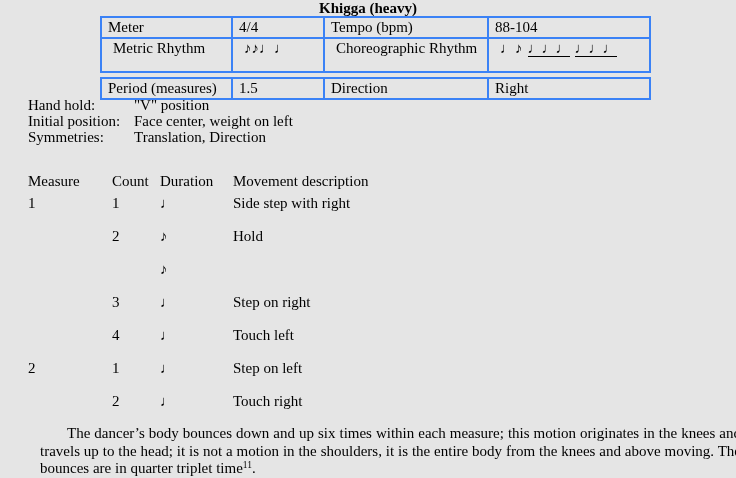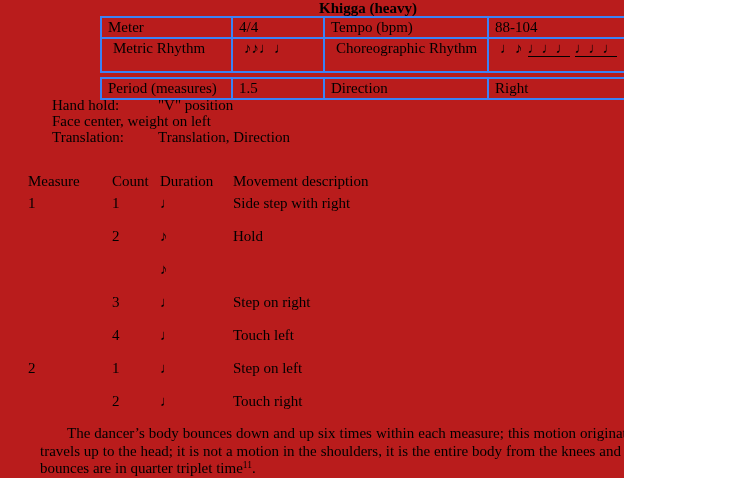--- a/index.html
+++ b/index.html
@@ -5,9 +5,9 @@
   html, body { margin: 0; padding: 0; background: #fff; }
   .page {
     position: relative;
-    width: 624px;
+    width: 736px;
     height: 478px;
-    background: #b91c1c;
+    background: #e5e5e5;
     color: #000000;
     font-family: "Liberation Serif", serif;
     font-size: 15px;

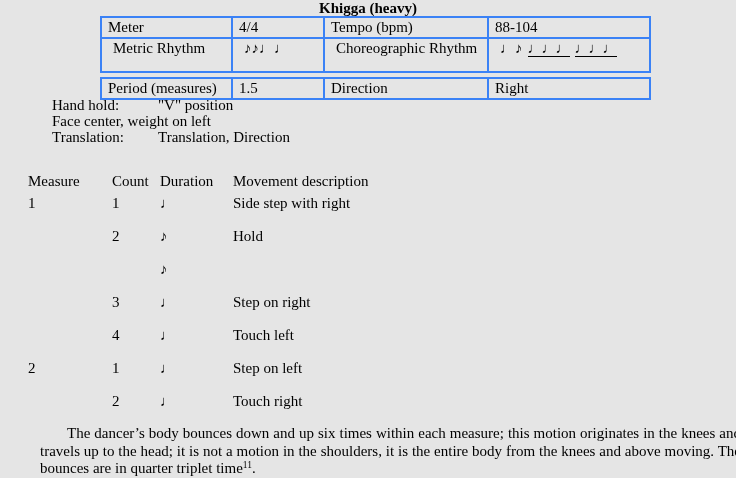--- a/index.html
+++ b/index.html
@@ -41,7 +41,7 @@
   .beam { border-bottom: 1.6px solid #000; letter-spacing: -1px; padding-bottom: 0px; }
   .ngap { display: inline-block; width: 5px; }
   .details { position: absolute; left: 28px; top: 97px; }
-  .detail-row { display: flex; line-height: 16px; margin-left: 24px; }
+  .detail-row { display: flex; line-height: 16px; }
   .detail-label { width: 106px; }
   .movements { position: absolute; left: 28px; top: 174px; width: 420px; }
   .mrow {

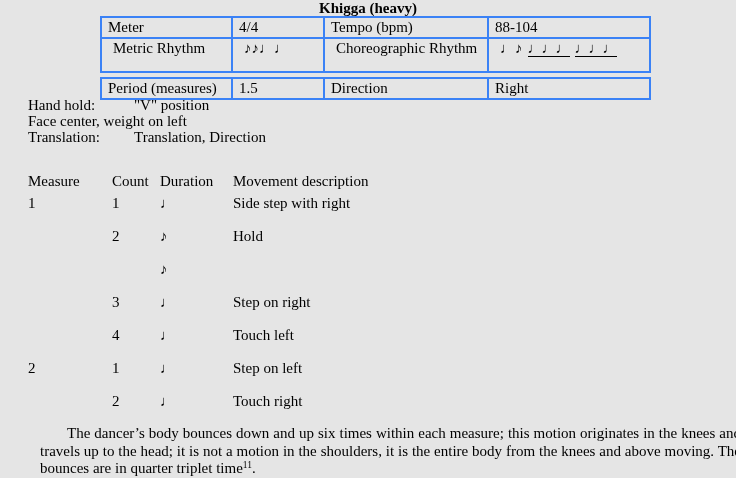--- a/index.html
+++ b/index.html
@@ -123,6 +123,7 @@
       <span class="detail-value">"V" position</span>
     </div>
     <div class="detail-row">
+      <span class="detail-label">Initial position:</span>
       <span class="detail-value">Face center, weight on left</span>
     </div>
     <div class="detail-row">

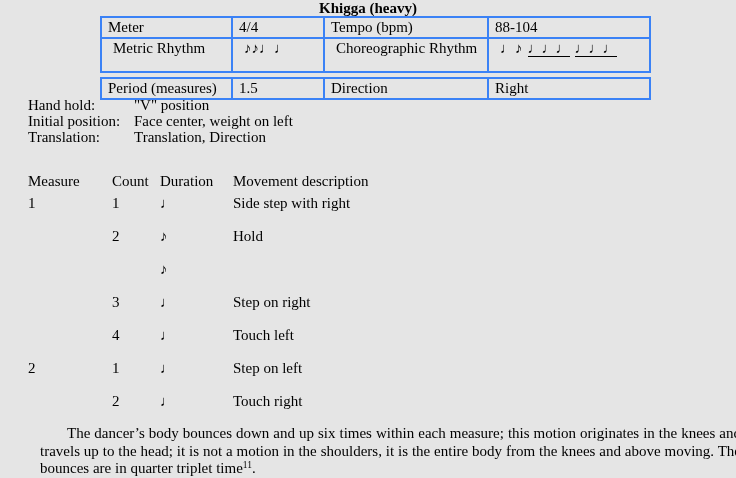--- a/index.html
+++ b/index.html
@@ -127,7 +127,7 @@
       <span class="detail-value">Face center, weight on left</span>
     </div>
     <div class="detail-row">
-      <span class="detail-label">Translation:</span>
+      <span class="detail-label">Symmetries:</span>
       <span class="detail-value">Translation, Direction</span>
     </div>
   </div>

